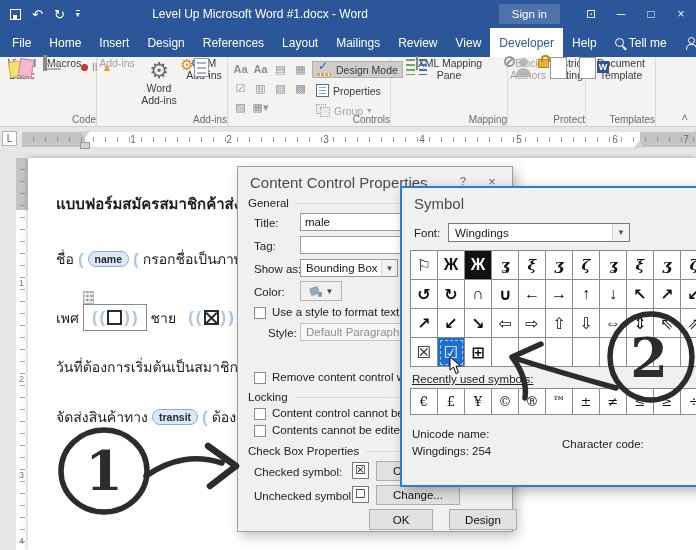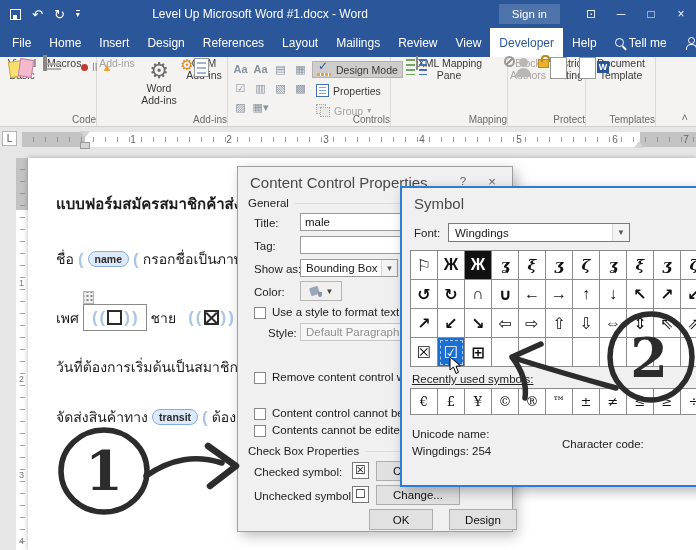--- a/index.html
+++ b/index.html
@@ -400,6 +400,9 @@
       <span class="cbbox"></span>
       <span>Remove content control whe</span>
     </div>
+    <div class="sect" style="top:224px">
+        <span>Locking</span>
+      </div>
     <div class="cbrow" style="top:240px">
       <span class="cbbox"></span>
       <span>Content control cannot be d</span>

